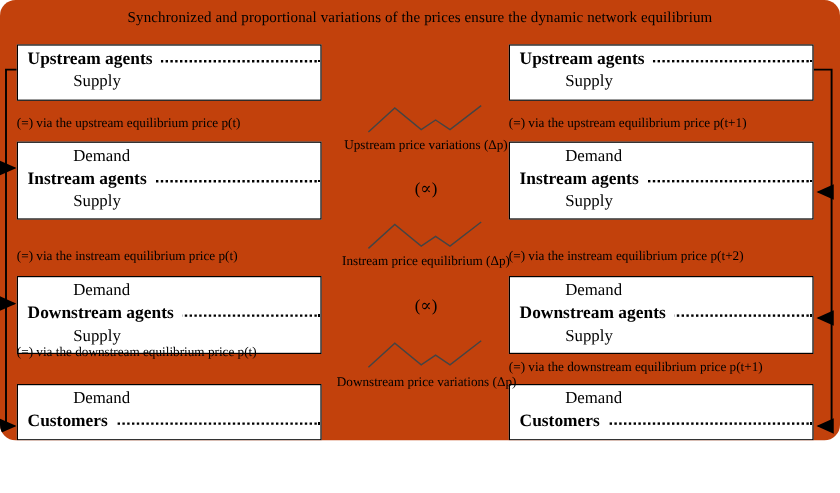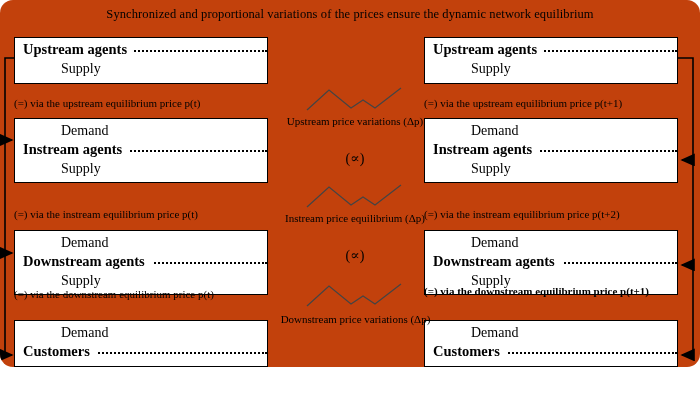--- a/index.html
+++ b/index.html
@@ -210,7 +210,7 @@
     <div class="row plain">Supply</div>
   </div>
 
-  <div class="eq-note" style="left:424px; top:285px;font-weight:bold;">(=) via the downstream equilibrium price p(t+1)</div>
+  <div class="eq-note" style="left:424px; top:300px;">(=) via the downstream equilibrium price p(t+1)</div>
 
   <div class="agent-box" style="left:424px; top:320px; width:254px; height:47px;">
     <div class="row plain">Demand</div>

